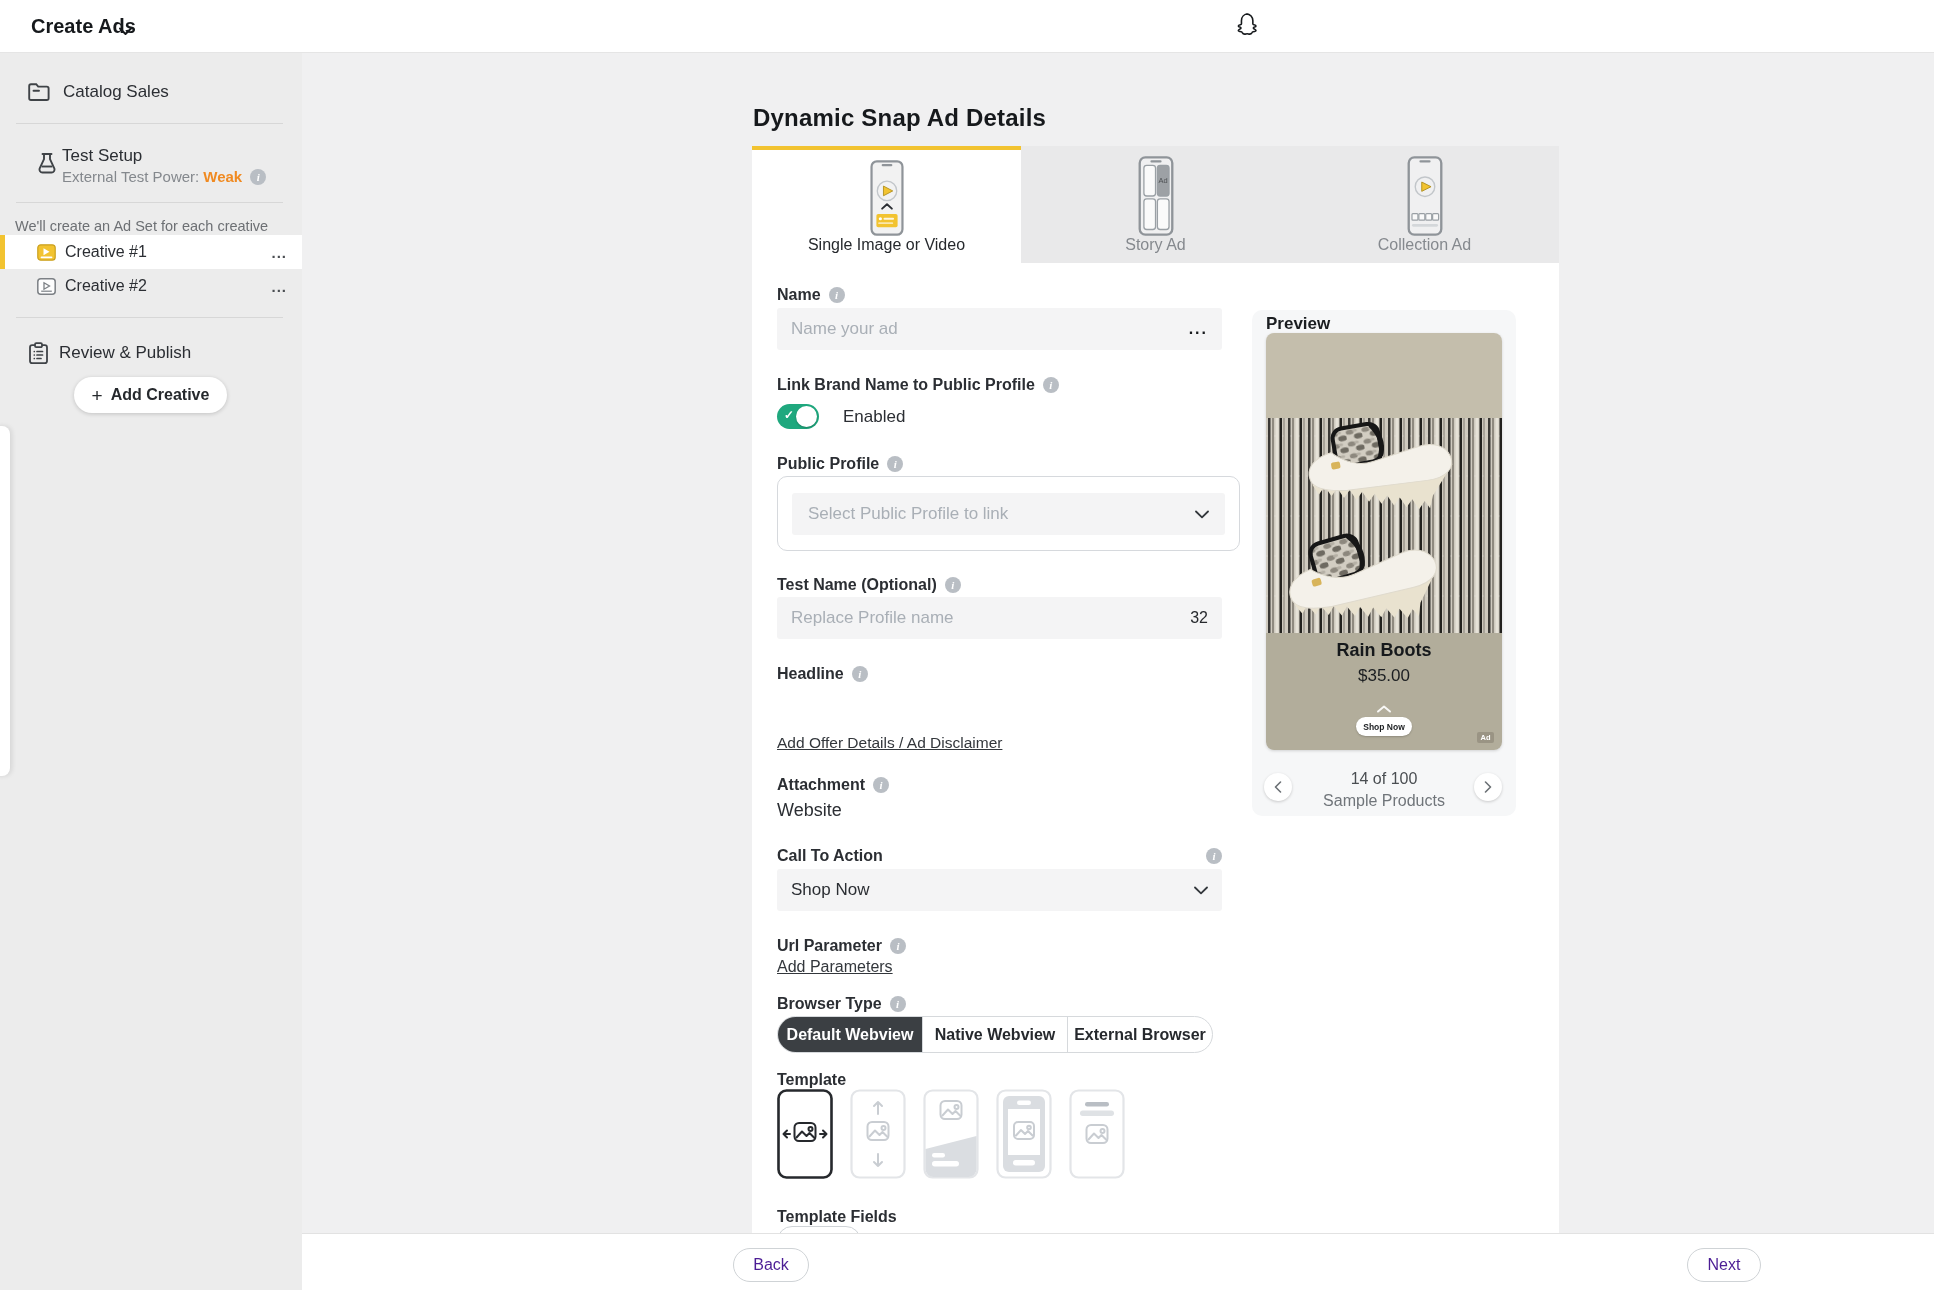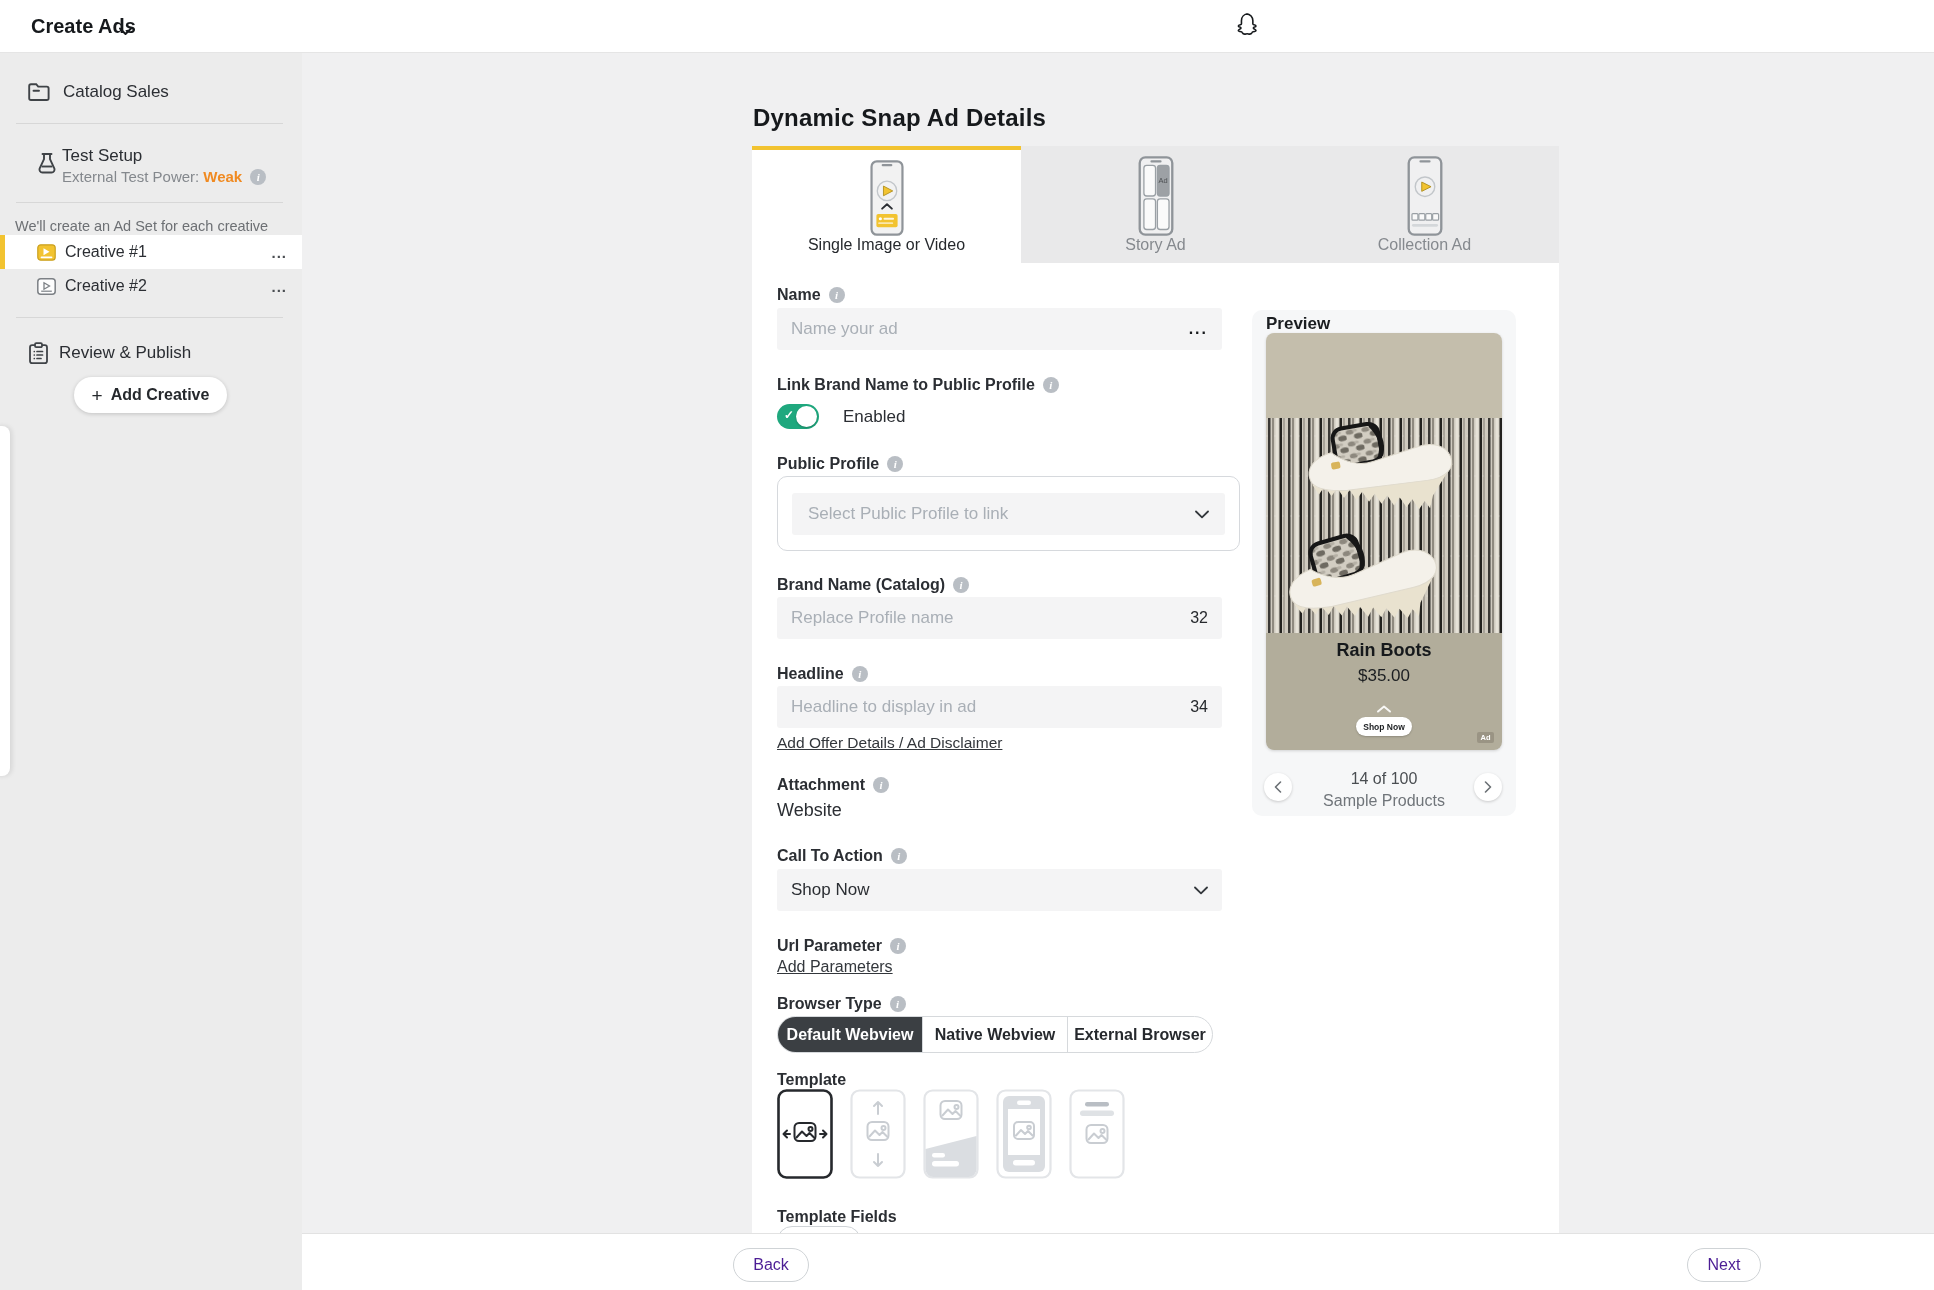--- a/index.html
+++ b/index.html
@@ -289,7 +289,7 @@
   </div>
 
   <div class="f-label" style="top:576px;">
-    <span>Brand Name (Catalog)</span>
+    <span>Test Name (Optional)</span>
     <span class="info"></span>
   </div>
   <div class="f-input" style="top:597px;">

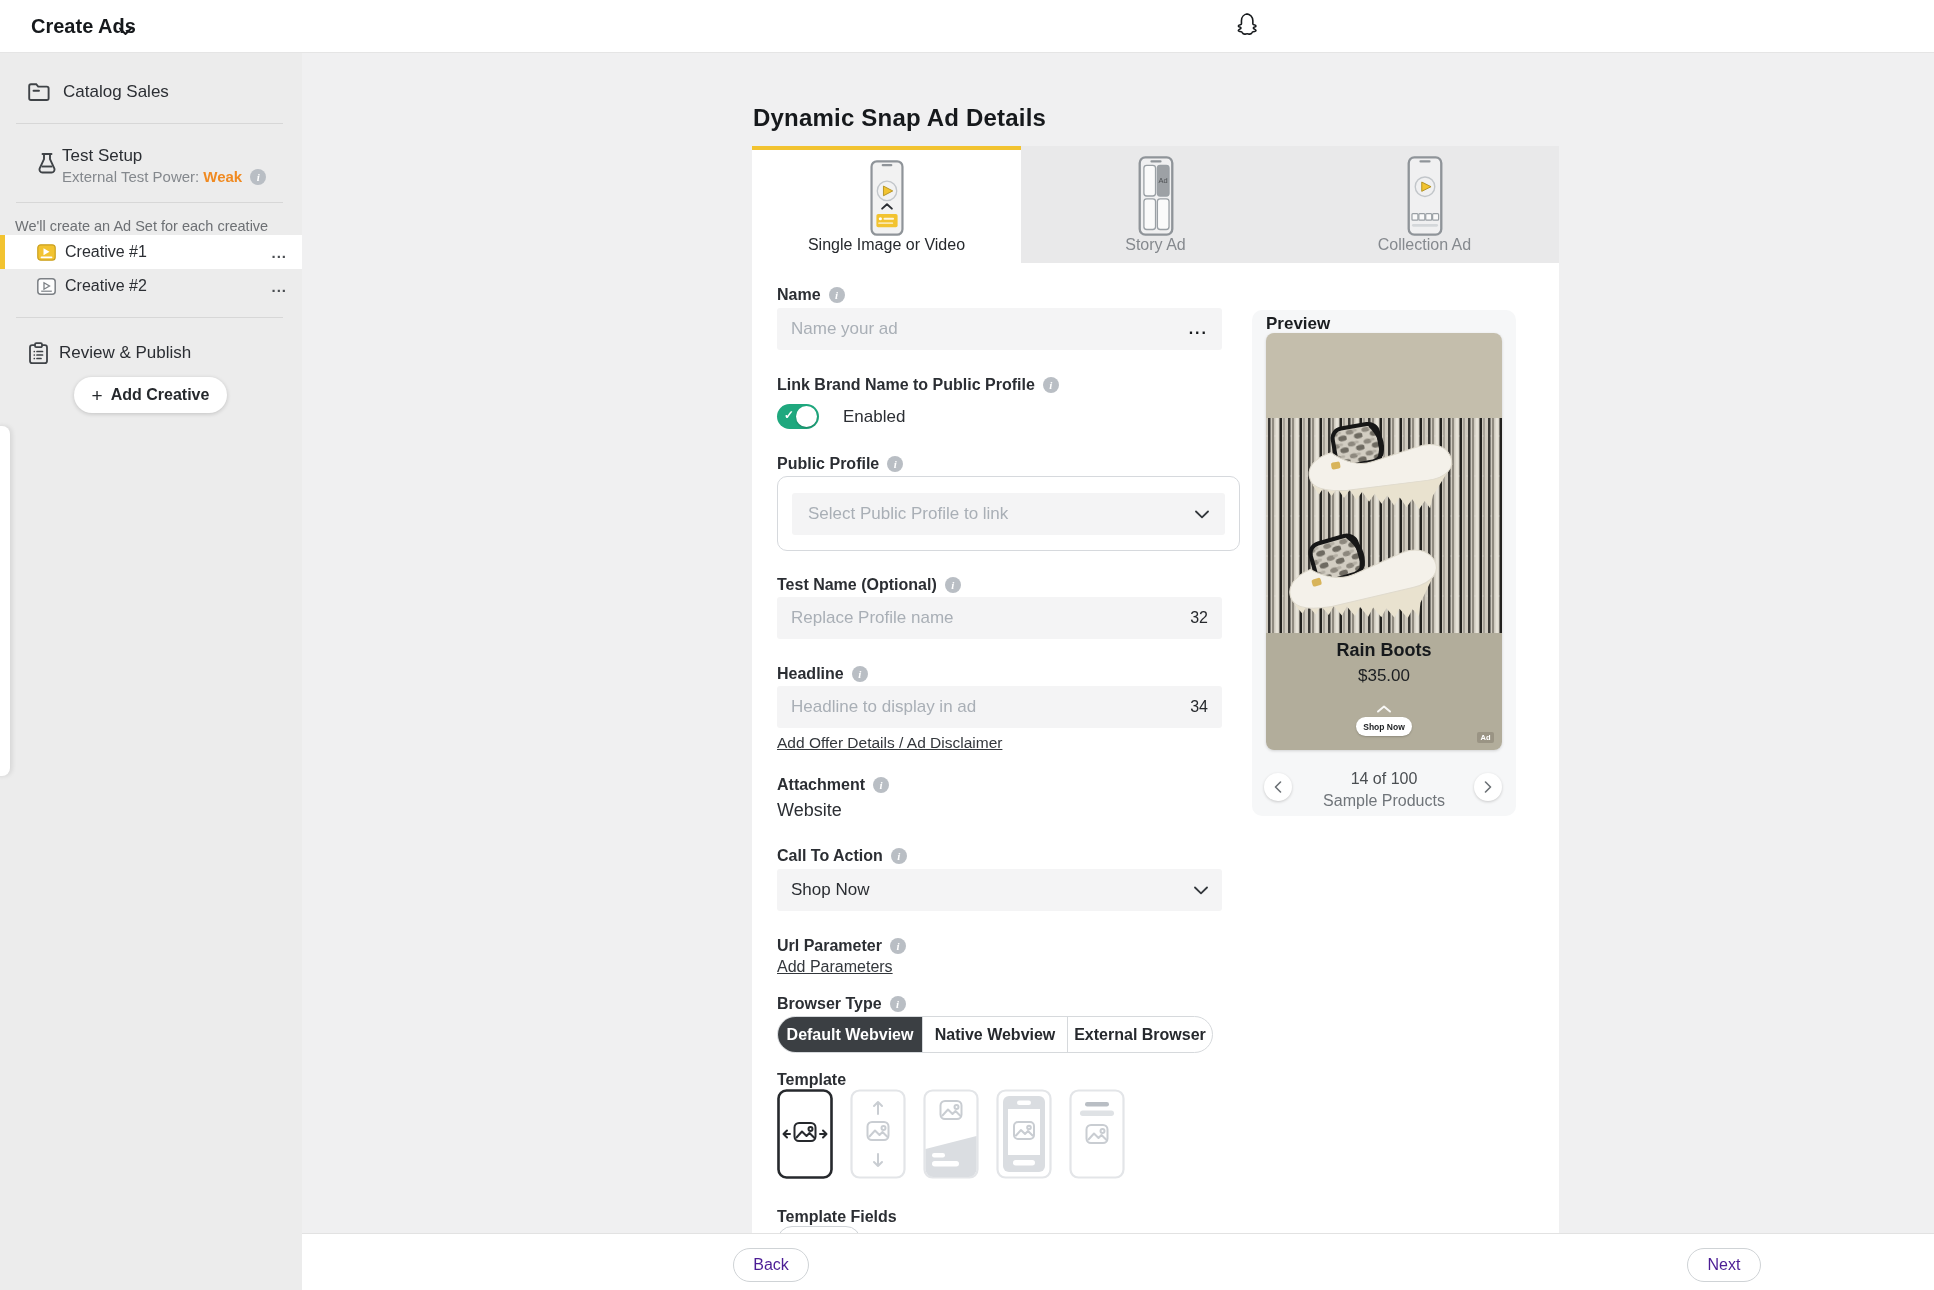--- a/index.html
+++ b/index.html
@@ -301,10 +301,6 @@
     <span>Headline</span>
     <span class="info"></span>
   </div>
-  <div class="f-input" style="top:686px;">
-    <span class="ph">Headline to display in ad</span>
-    <span class="right">34</span>
-  </div>
   <a class="f-link" style="top:734px;">Add Offer Details / Ad Disclaimer</a>
 
   <div class="f-label" style="top:776px;">

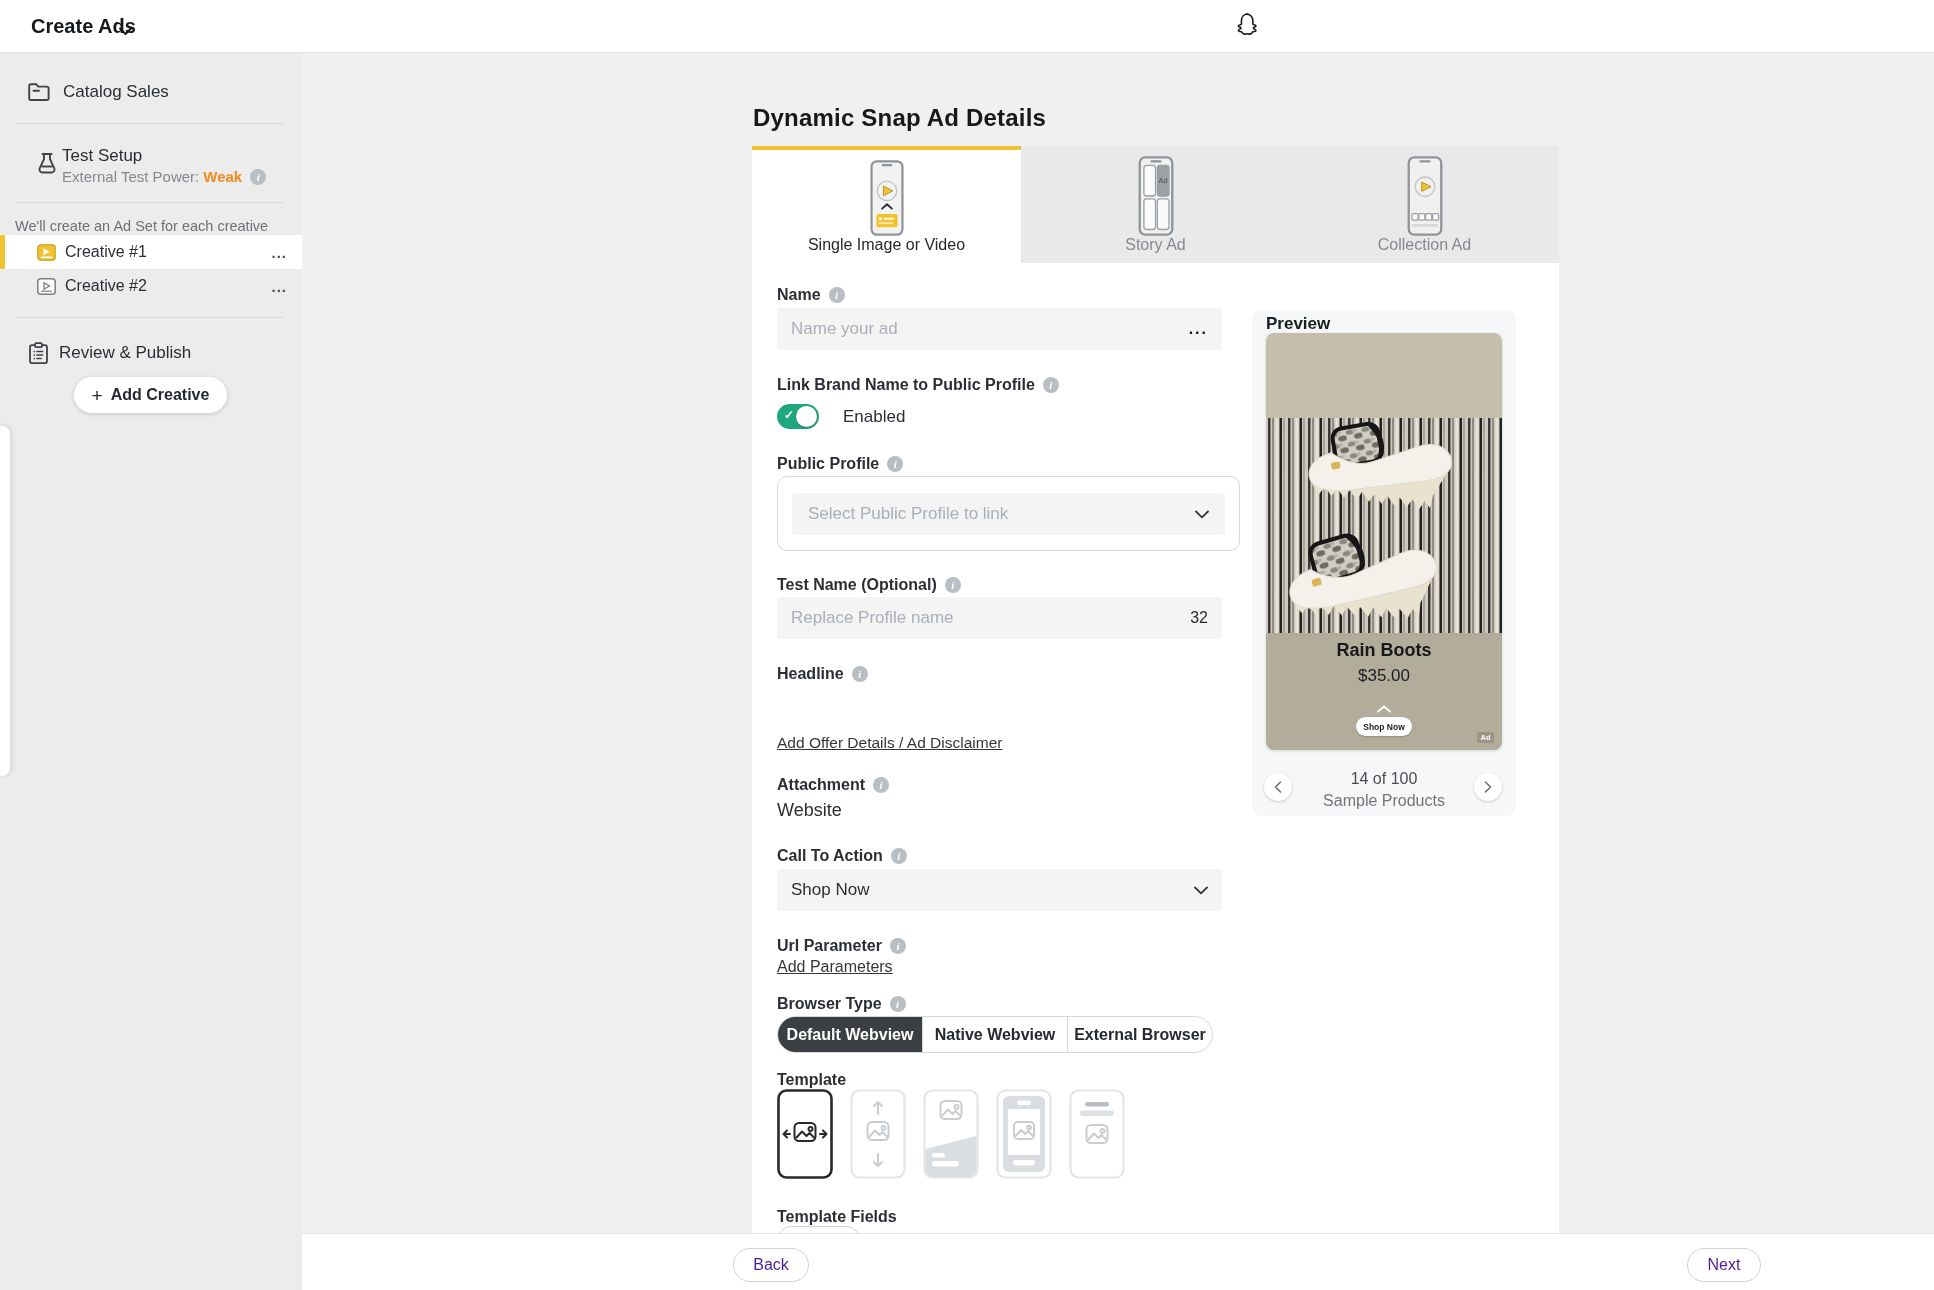--- a/index.html
+++ b/index.html
@@ -309,7 +309,7 @@
   </div>
   <div class="f-value" style="top:800px;">Website</div>
 
-  <div class="f-label" style="top:847px;">
+  <div class="f-label" style="top:847px;justify-content:space-between;">
     <span>Call To Action</span>
     <span class="info"></span>
   </div>

